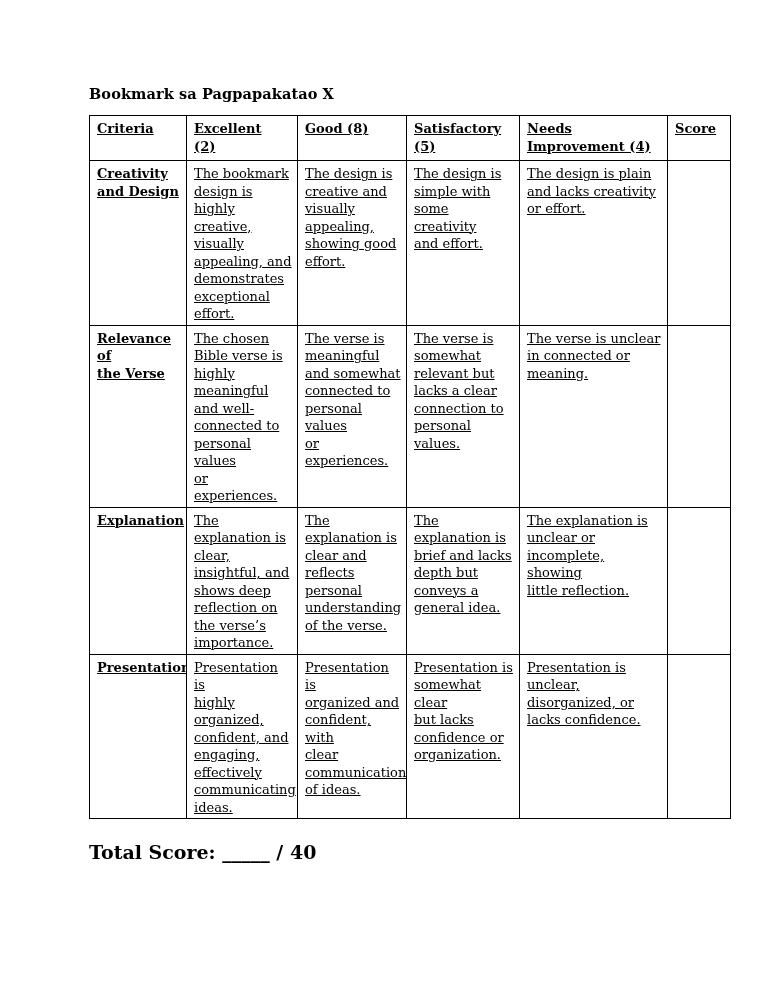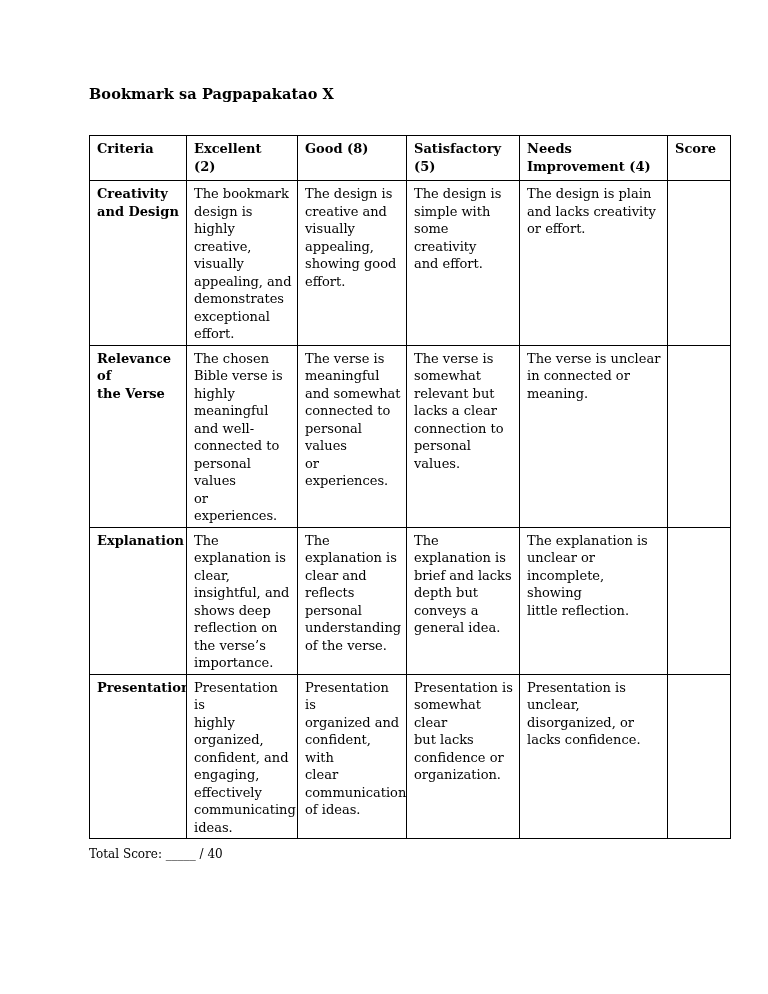--- a/index.html
+++ b/index.html
@@ -28,7 +28,8 @@
     border-collapse: collapse;
     table-layout: fixed;
     width: 641px;
-    margin-top: 31px;
+    margin-top: 11px;
+    text-decoration: underline;
   }
   table.rubric th,
   table.rubric td {

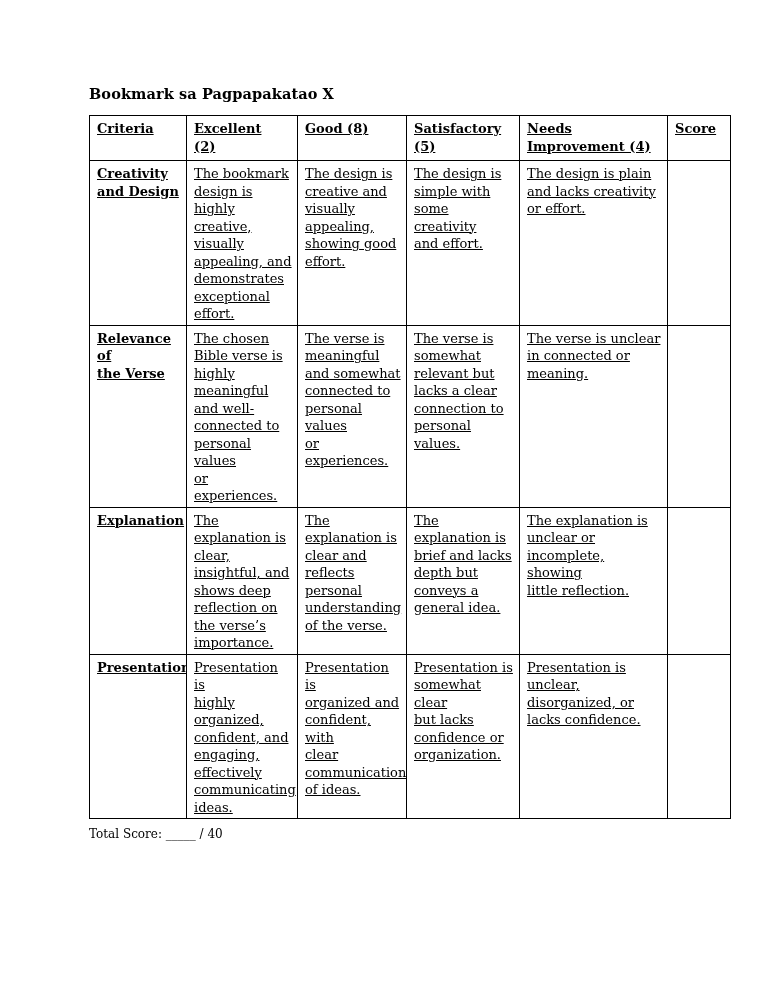--- a/index.html
+++ b/index.html
@@ -53,10 +53,10 @@
   tr.row-h-147    { height: 147px; }
   tr.row-h-149    { height: 149px; }
   .total-score {
-    font-weight: normal;
-    font-size: 12px;
+    font-weight: bold;
+    font-size: 19px;
     line-height: 20px;
-    margin-top: 5px;
+    margin-top: 23px;
   }
 </style>
 </head>

